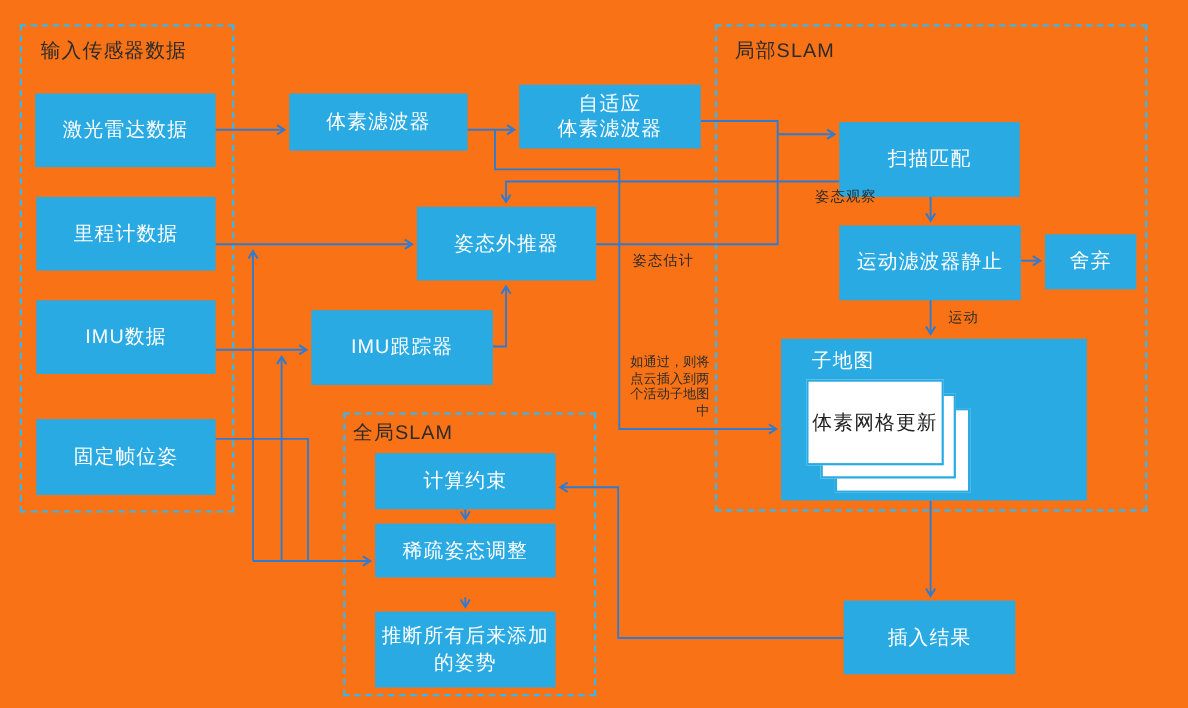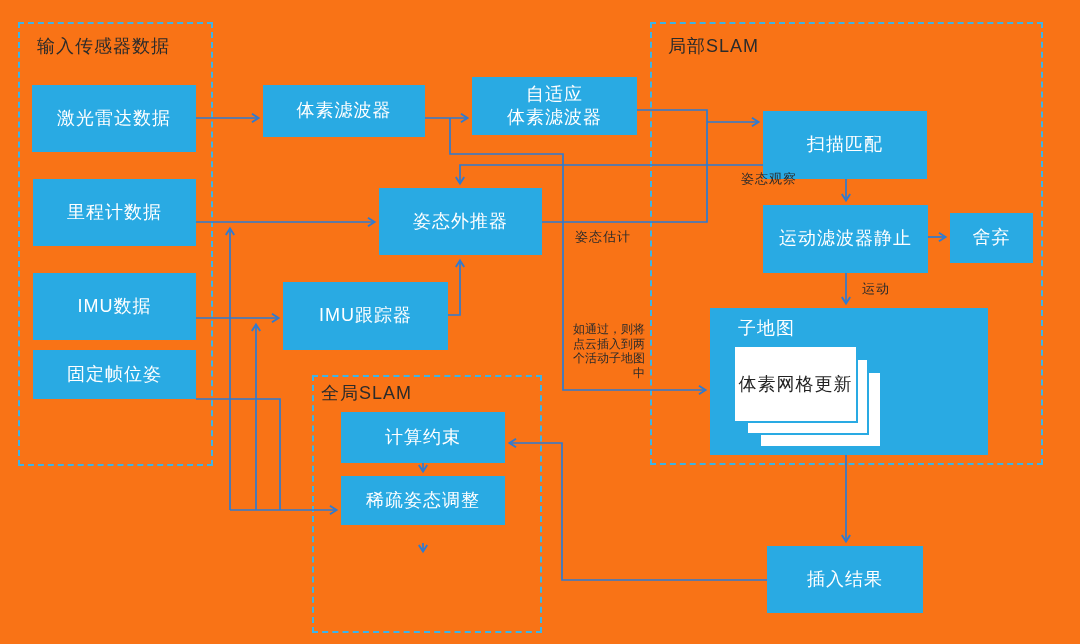--- a/index.html
+++ b/index.html
@@ -78,7 +78,7 @@
   <div class="node" style="left:33px;top:273px;width:163px;height:67px;">
     <span>IMU数据</span>
   </div>
-  <div class="node" style="left:33px;top:350px;width:163px;height:49px;">
+  <div class="node" style="left:33px;top:381px;width:163px;height:69px;">
     <span>固定帧位姿</span>
   </div>
 

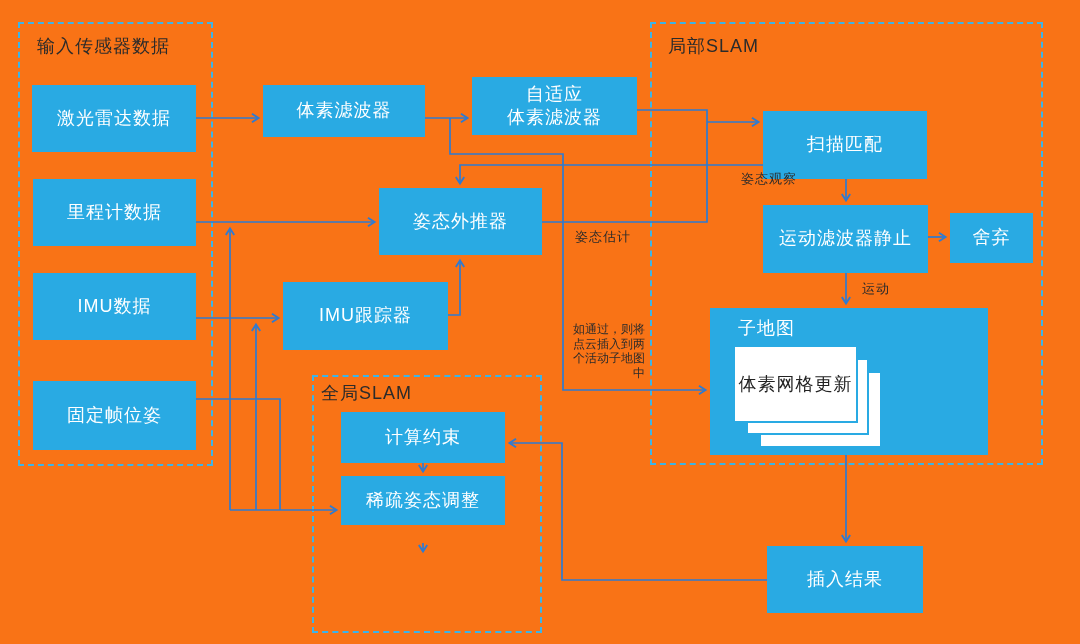--- a/index.html
+++ b/index.html
@@ -121,6 +121,10 @@
   <div class="node" style="left:341px;top:476px;width:164px;height:49px;">
     <span>稀疏姿态调整</span>
   </div>
+  <div class="node" style="left:341px;top:556px;width:164px;height:69px;">
+    <span>推断所有后来添加</span>
+    <span>的姿势</span>
+  </div>
 
   <div class="node" style="left:767px;top:546px;width:156px;height:67px;">
     <span>插入结果</span>

